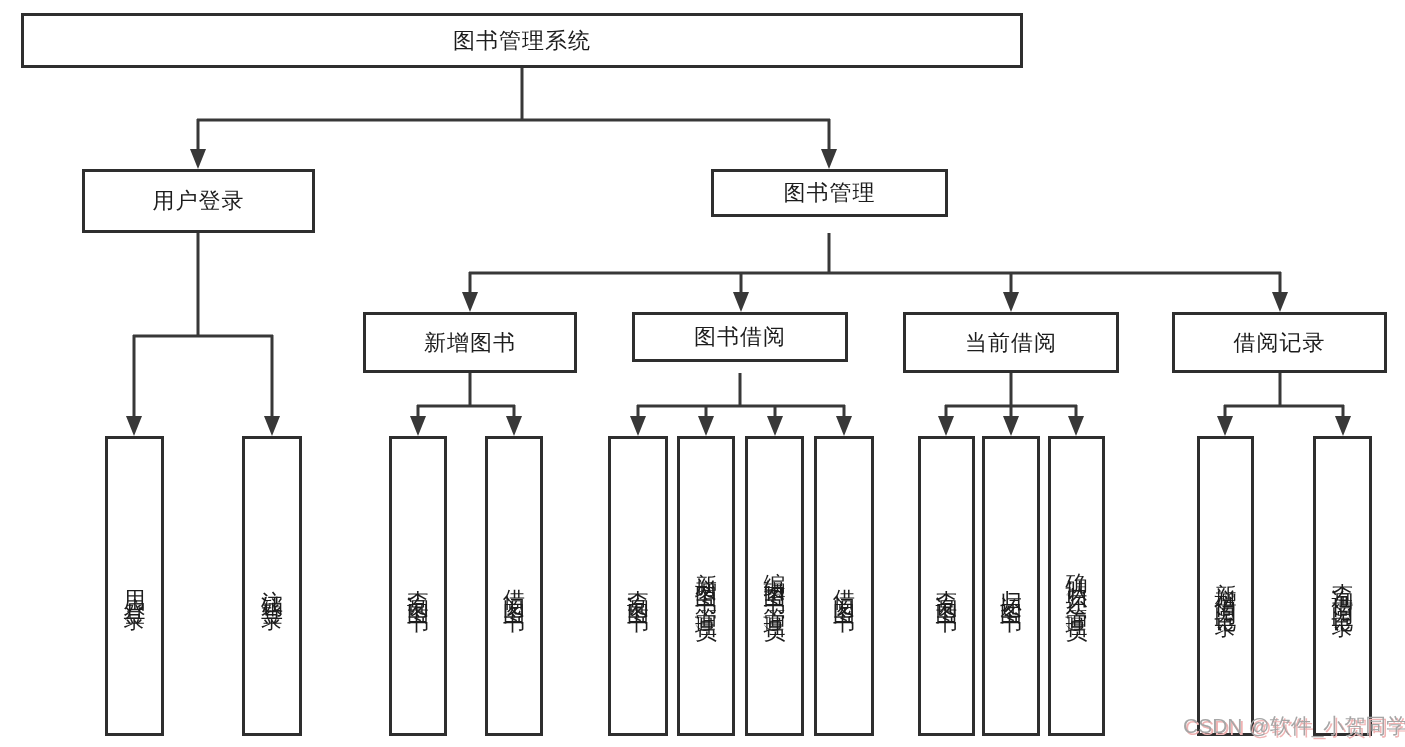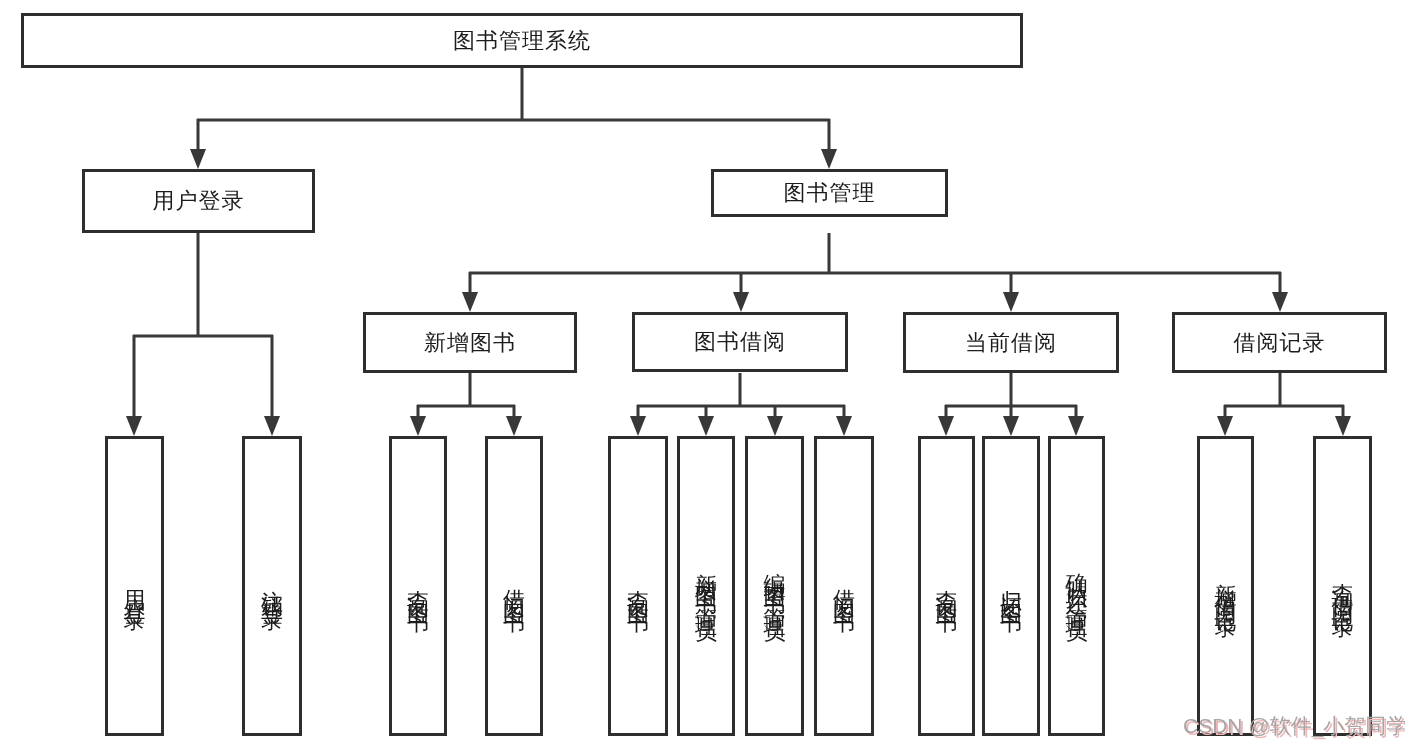--- a/index.html
+++ b/index.html
@@ -116,7 +116,7 @@
   <div class="hnode" style="left:363px;top:312px;width:214px;height:61px">
     <span>新增图书</span>
   </div>
-  <div class="hnode" style="left:632px;top:312px;width:216px;height:60px">
+  <div class="hnode" style="left:632px;top:312px;width:216px;height:50px">
     <span>图书借阅</span>
   </div>
   <div class="hnode" style="left:903px;top:312px;width:216px;height:61px">

